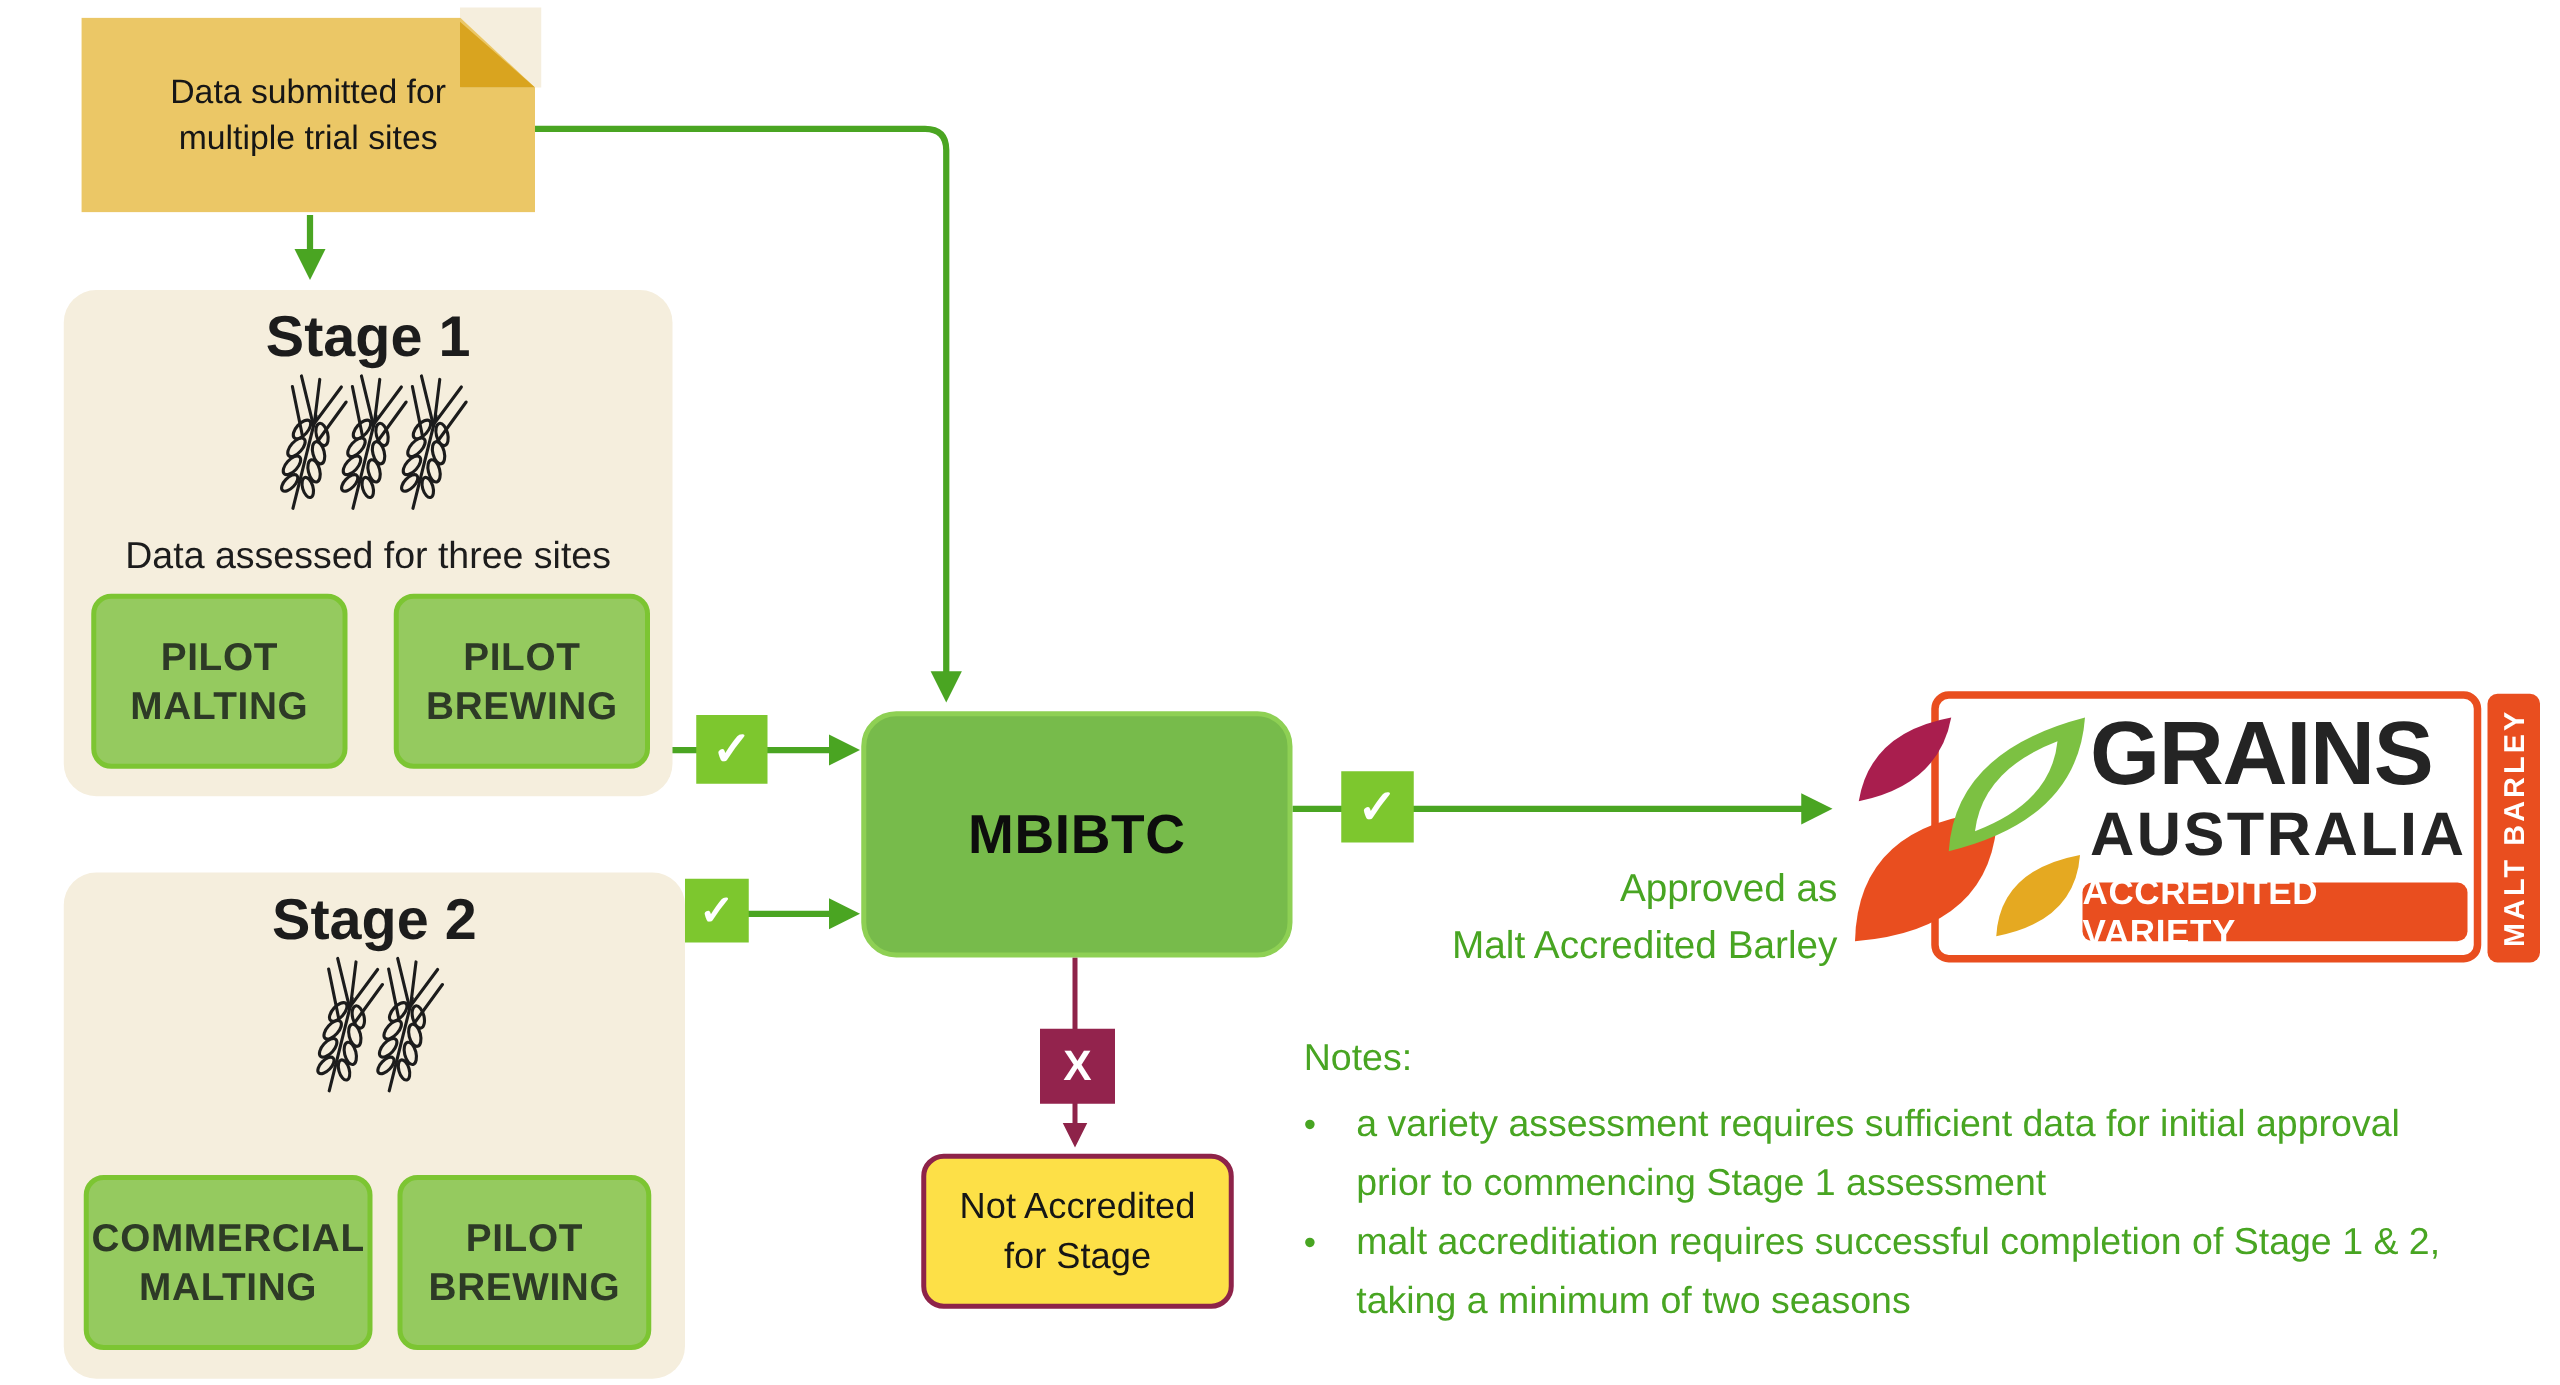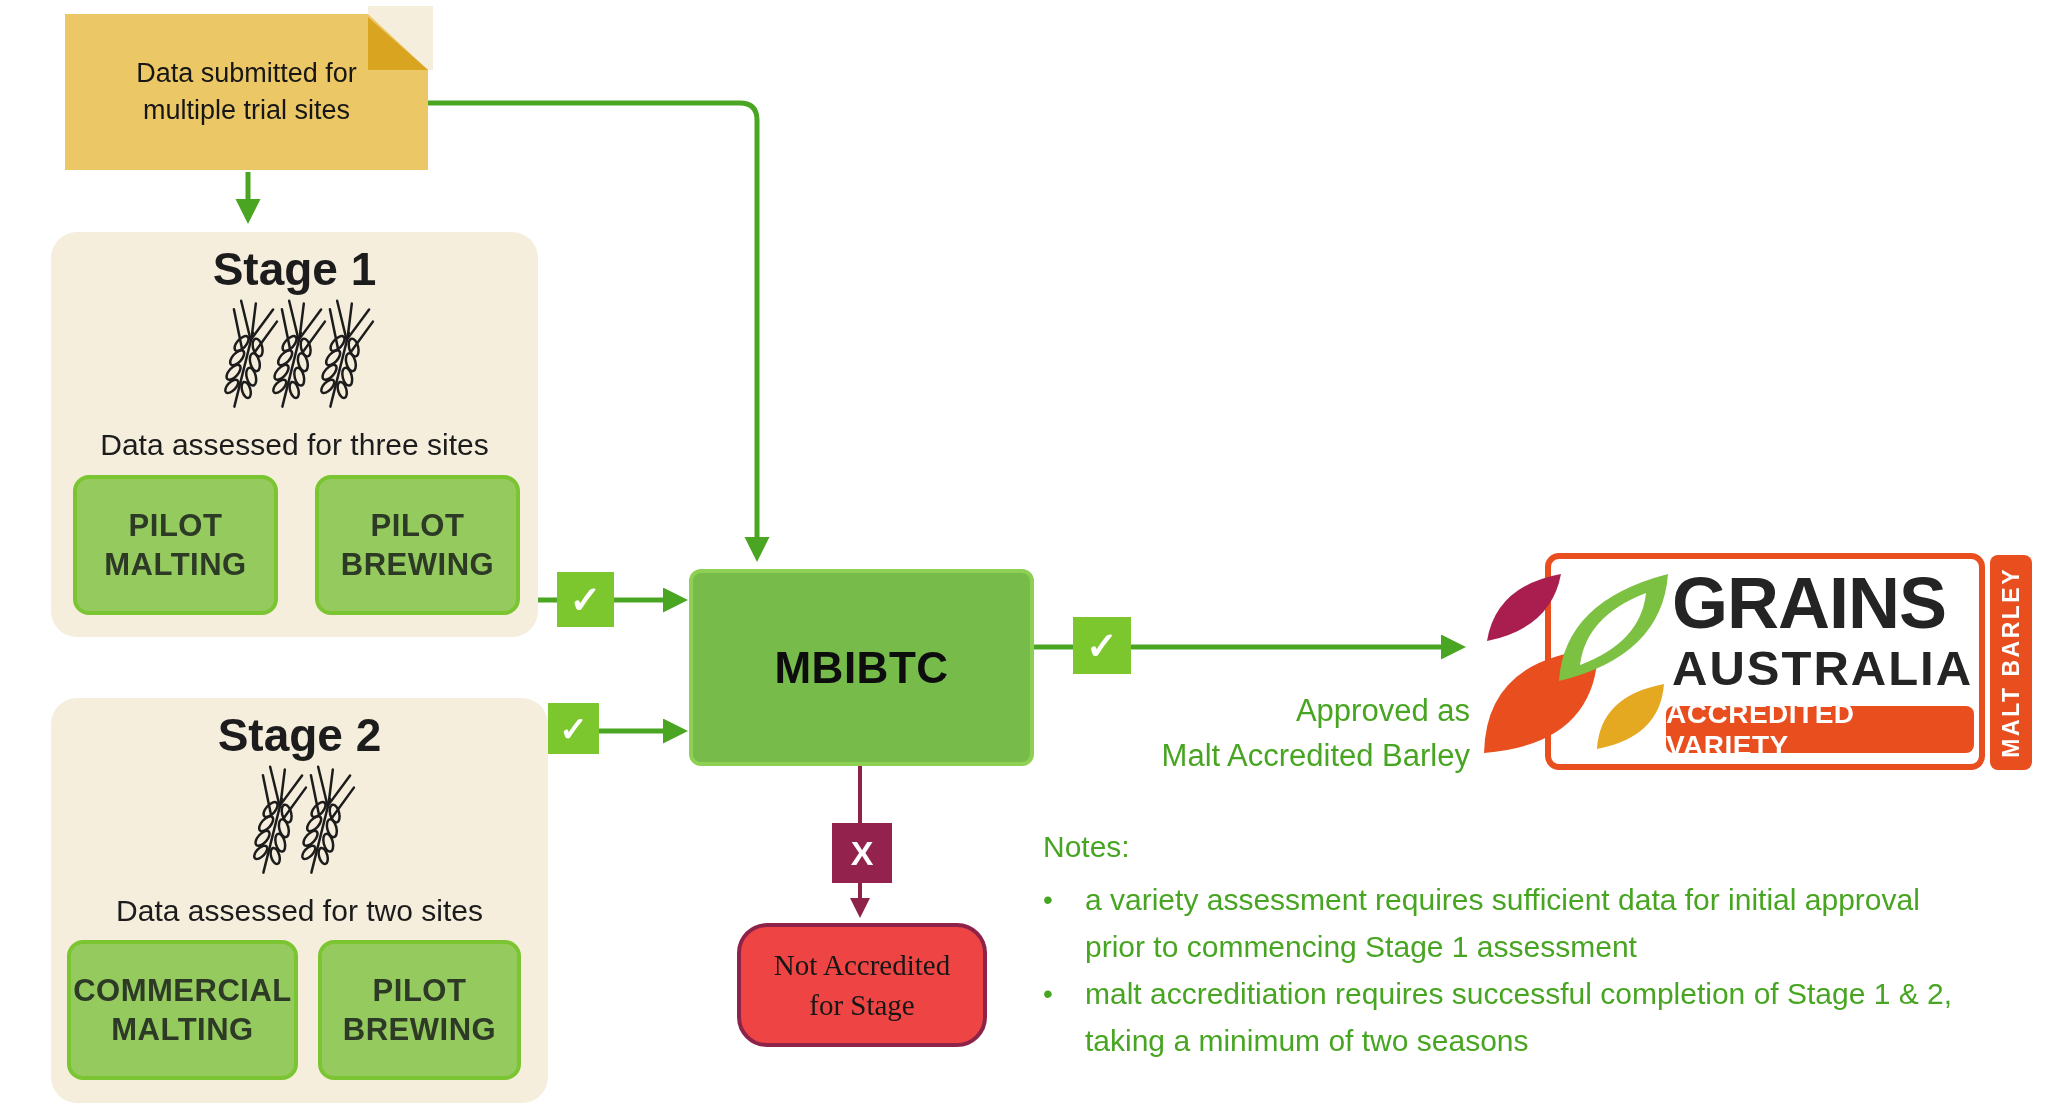--- a/index.html
+++ b/index.html
@@ -50,7 +50,7 @@
   
   .committee{
     left:689px;top:569px;width:345px;height:197px;background:#77bb4b;border:4px solid #8ed054;
-    border-radius:12px;box-sizing:border-box;display:flex;align-items:center;justify-content:center;
+    border-radius:28px;box-sizing:border-box;display:flex;align-items:center;justify-content:center;
     font-size:44px;font-weight:700;color:#0d0d0d;z-index:1;letter-spacing:.5px;
   }
 

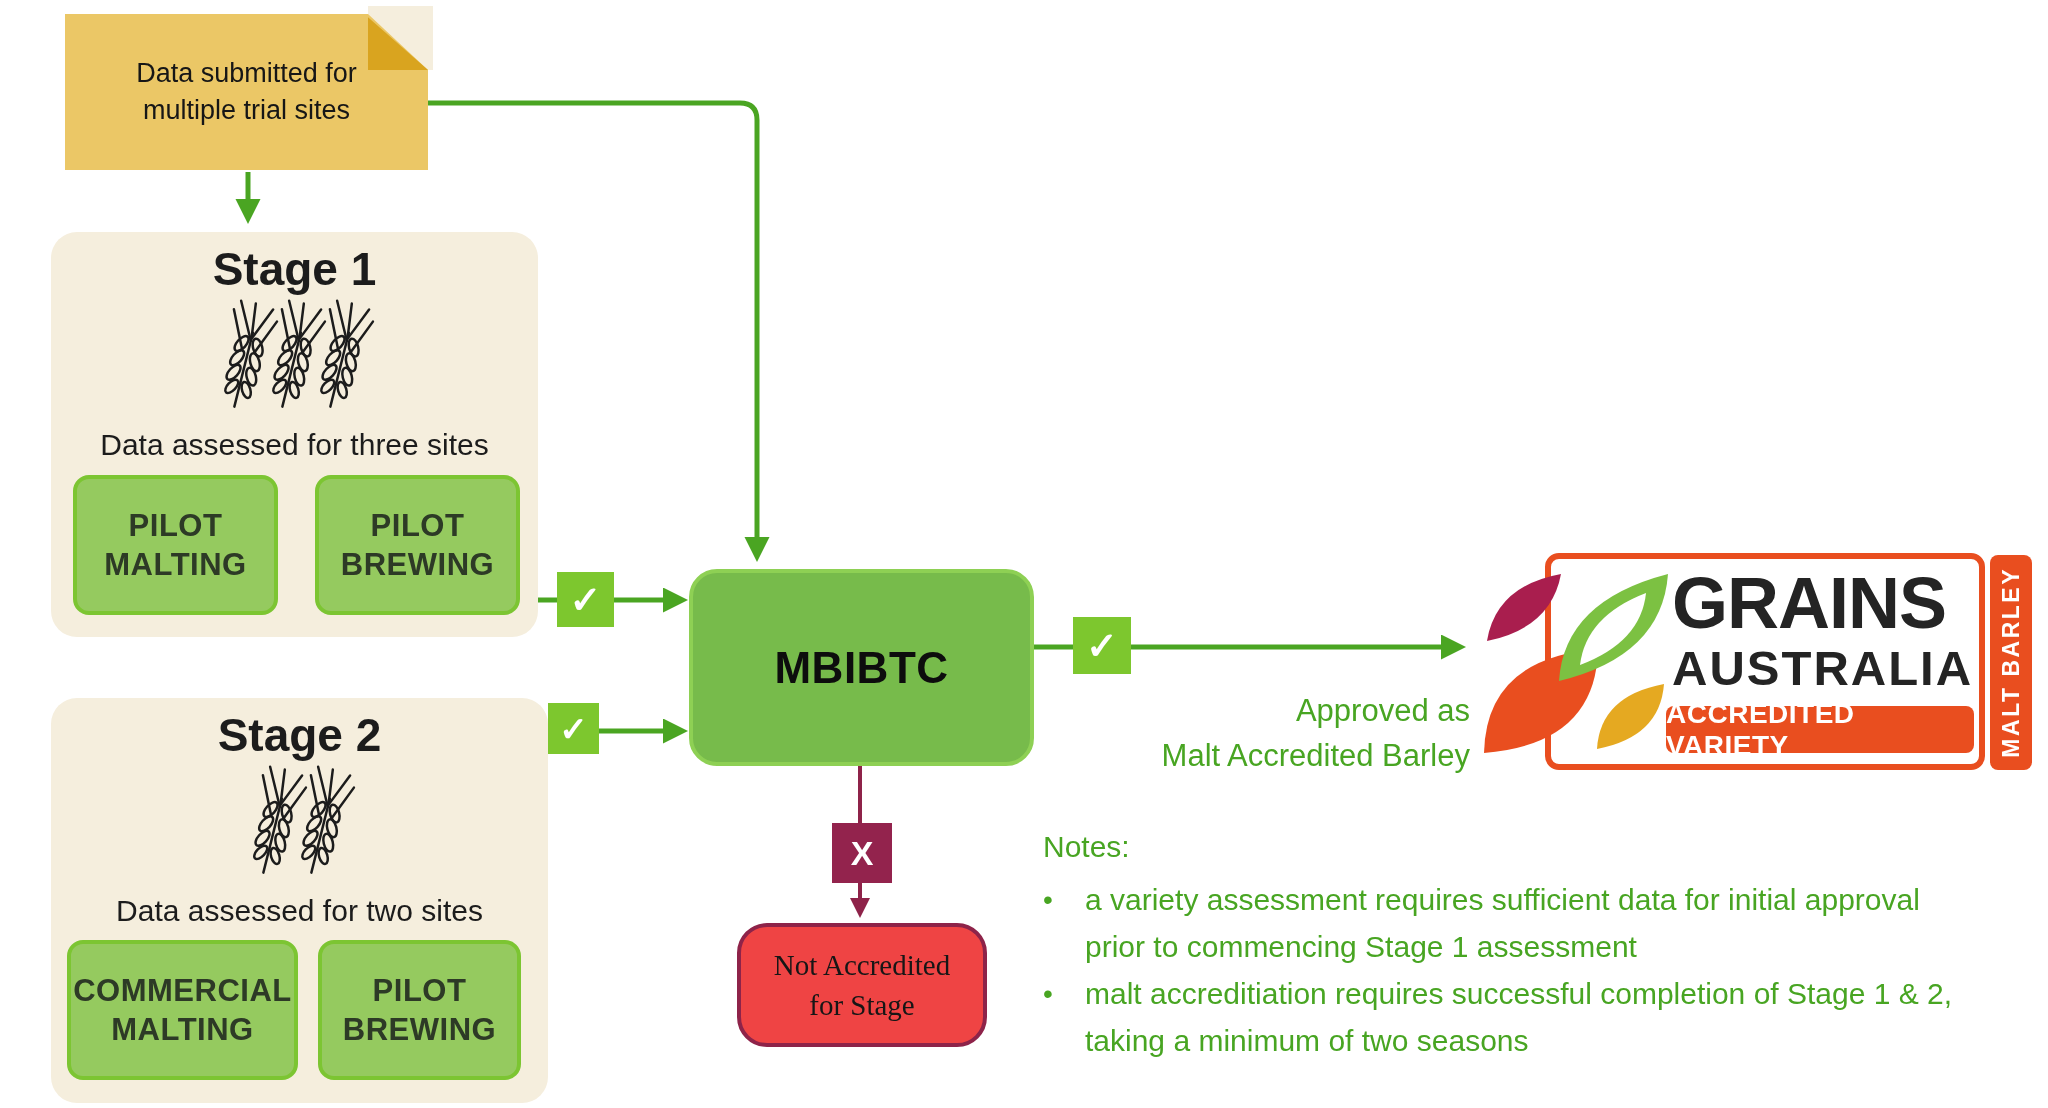--- a/index.html
+++ b/index.html
@@ -247,7 +247,6 @@
         </g>
       </svg>
     </div>
-    <div class="stage-caption">Data assessed for two sites</div>
     <div class="chip s2-chip1">COMMERCIAL MALTING</div>
     <div class="chip s2-chip2">PILOT BREWING</div>
   </div>

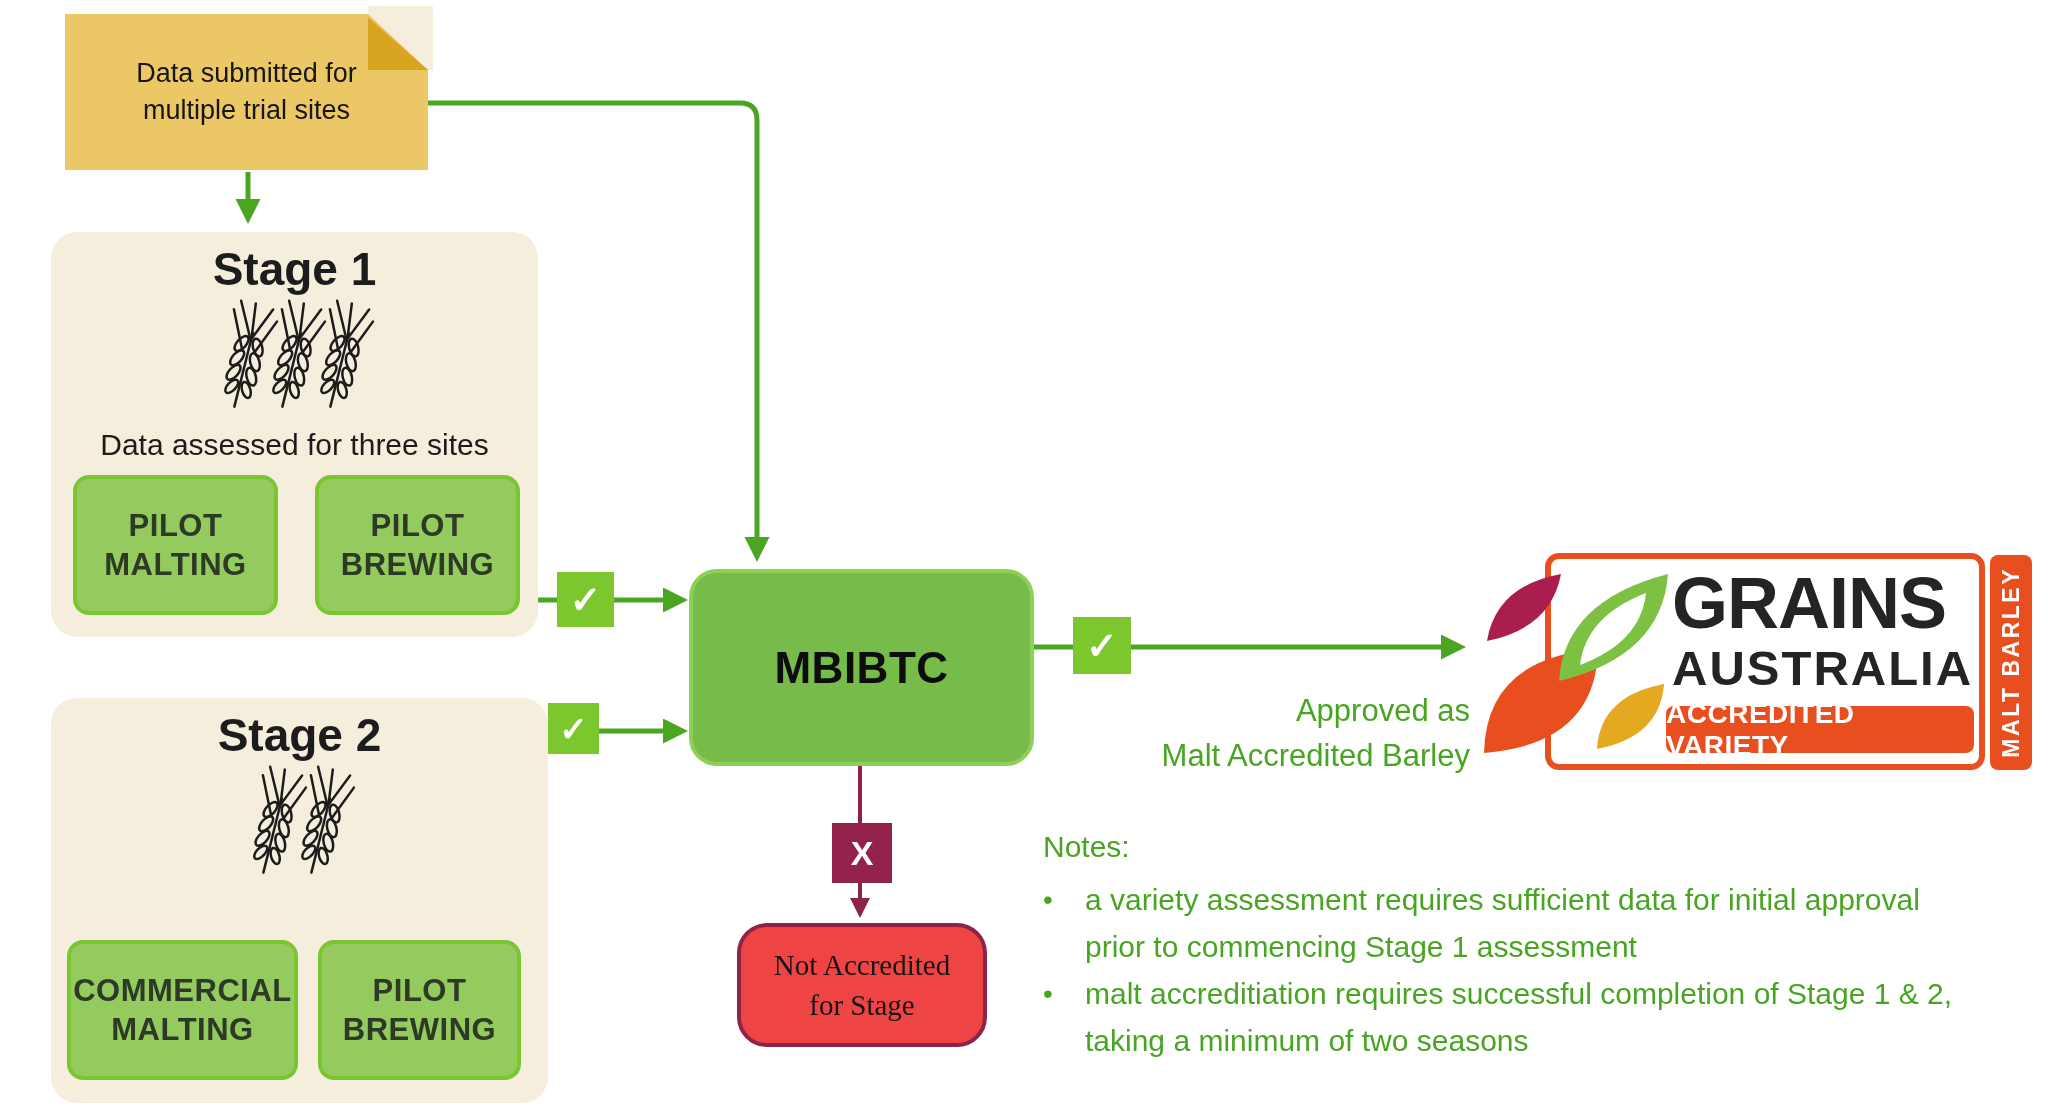--- a/index.html
+++ b/index.html
@@ -69,9 +69,9 @@
 
   
   .rejected{
-    left:737px;top:923px;width:250px;height:124px;background:#ef4444;border:4px solid #8e2349;
-    border-radius:30px;box-sizing:border-box;display:flex;flex-direction:column;align-items:center;
-    justify-content:center;font-size:29px;line-height:40px;color:#161616;z-index:1;text-align:center;font-family:Liberation Serif, serif;
+    left:737px;top:923px;width:250px;height:124px;background:#fde047;border:4px solid #8e2349;
+    border-radius:18px;box-sizing:border-box;display:flex;flex-direction:column;align-items:center;
+    justify-content:center;font-size:29px;line-height:40px;color:#161616;z-index:1;text-align:center;
   }
 
   

